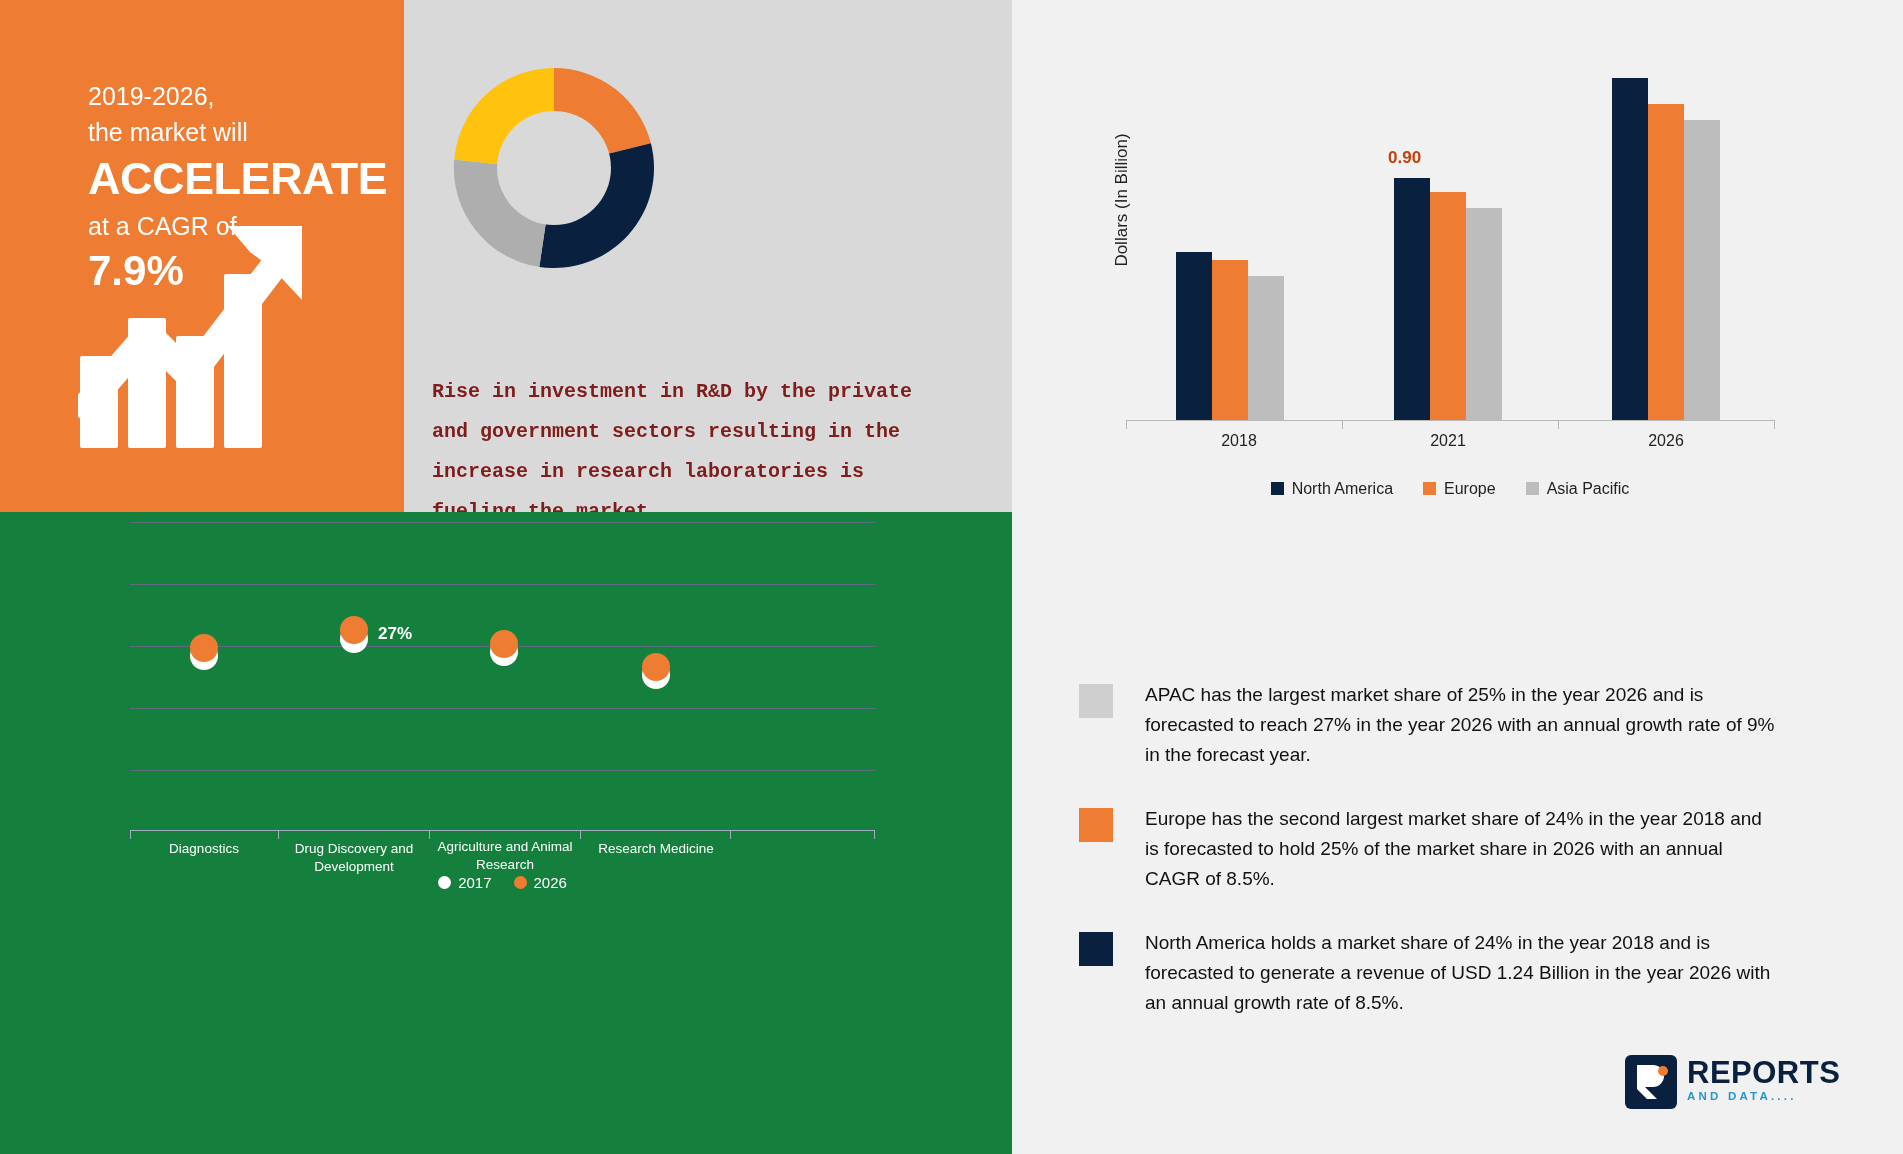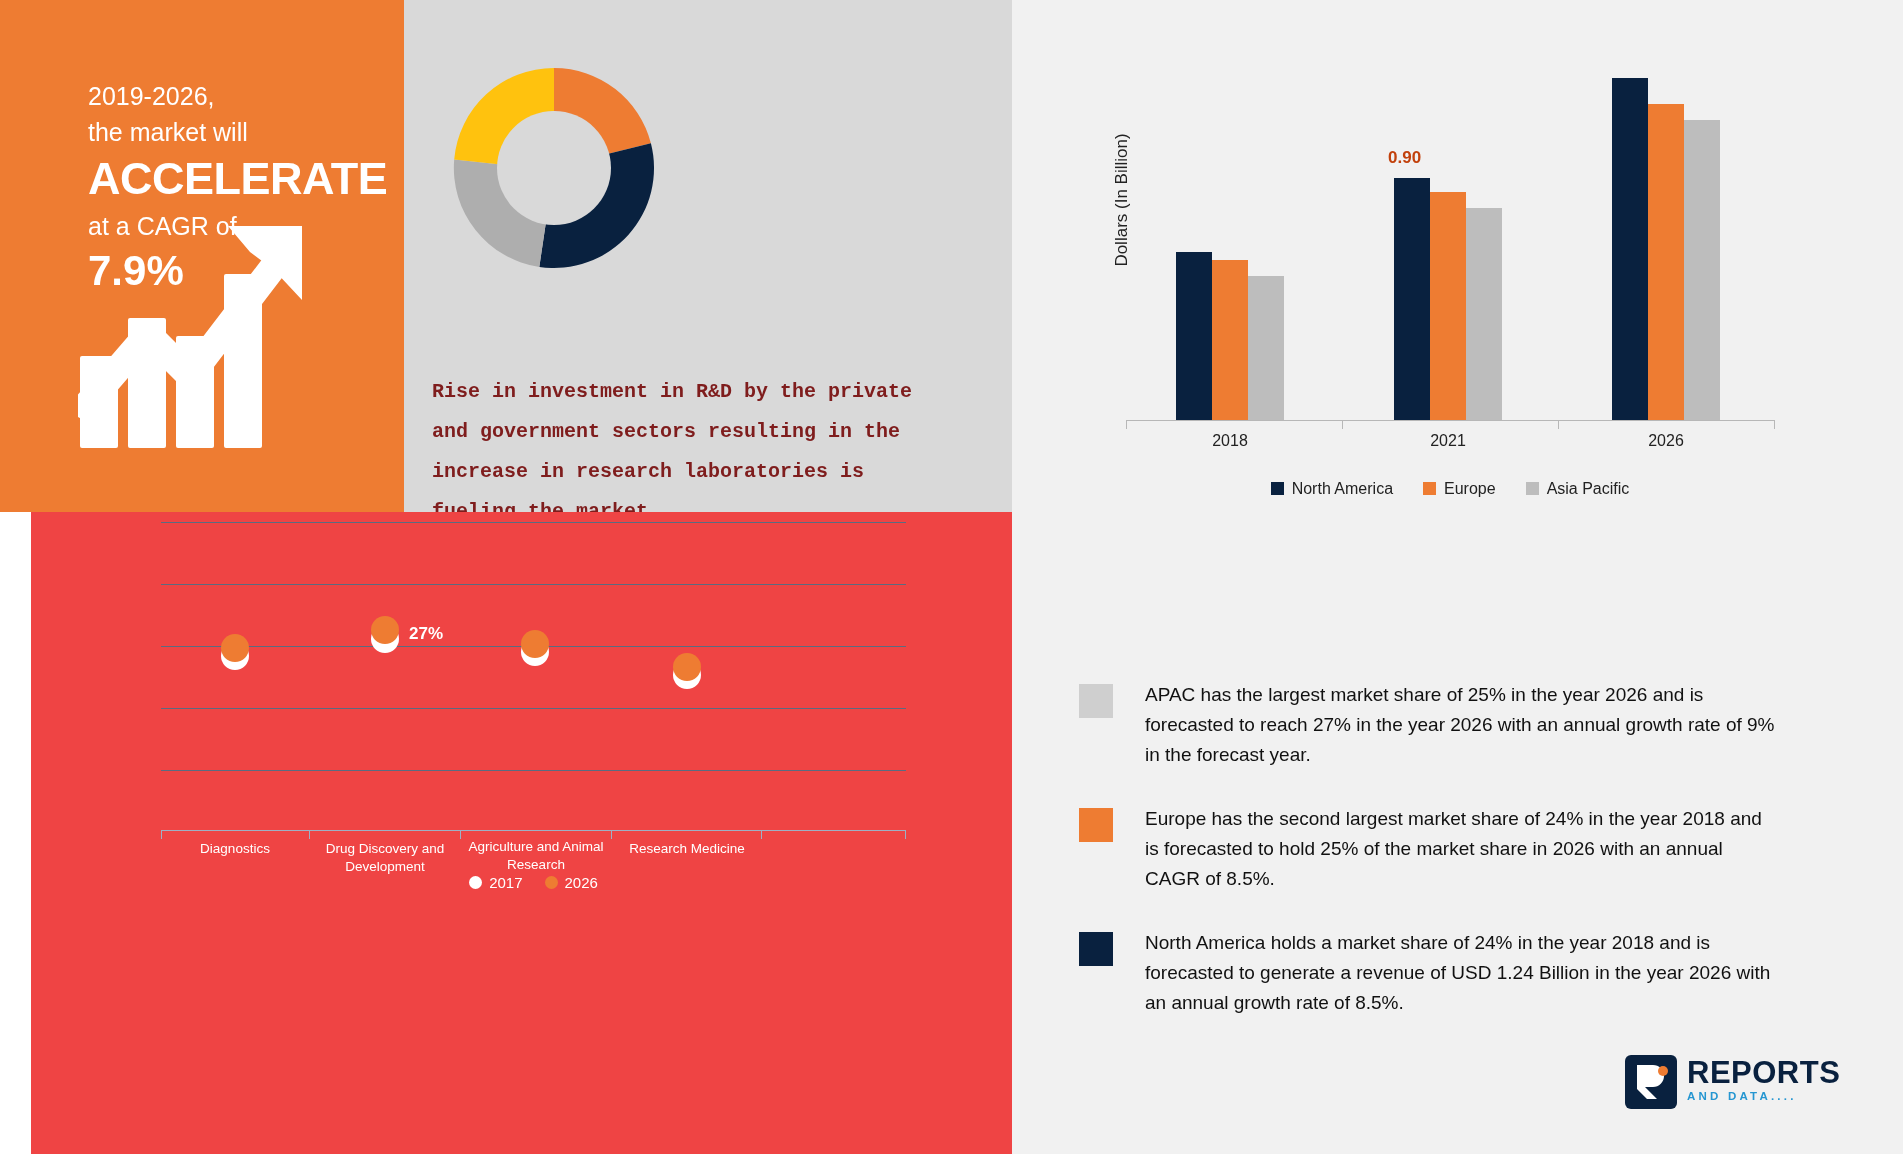--- a/index.html
+++ b/index.html
@@ -216,7 +216,7 @@
     <div class="bar" style="left:76px;  top:192px; width:36px; height:168px; background:#09213f;"></div>
     <div class="bar" style="left:112px; top:200px; width:36px; height:160px; background:#ee7c32;"></div>
     <div class="bar" style="left:148px; top:216px; width:36px; height:144px; background:#bdbdbd;"></div>
-    <div class="bc-xlabel" style="left:70px;">2018</div>
+    <div class="bc-xlabel" style="left:79px;">2018</div>
 
     <div class="bar" style="left:294px; top:118px; width:36px; height:242px; background:#09213f;"></div>
     <div class="bar" style="left:330px; top:132px; width:36px; height:228px; background:#ee7c32;"></div>

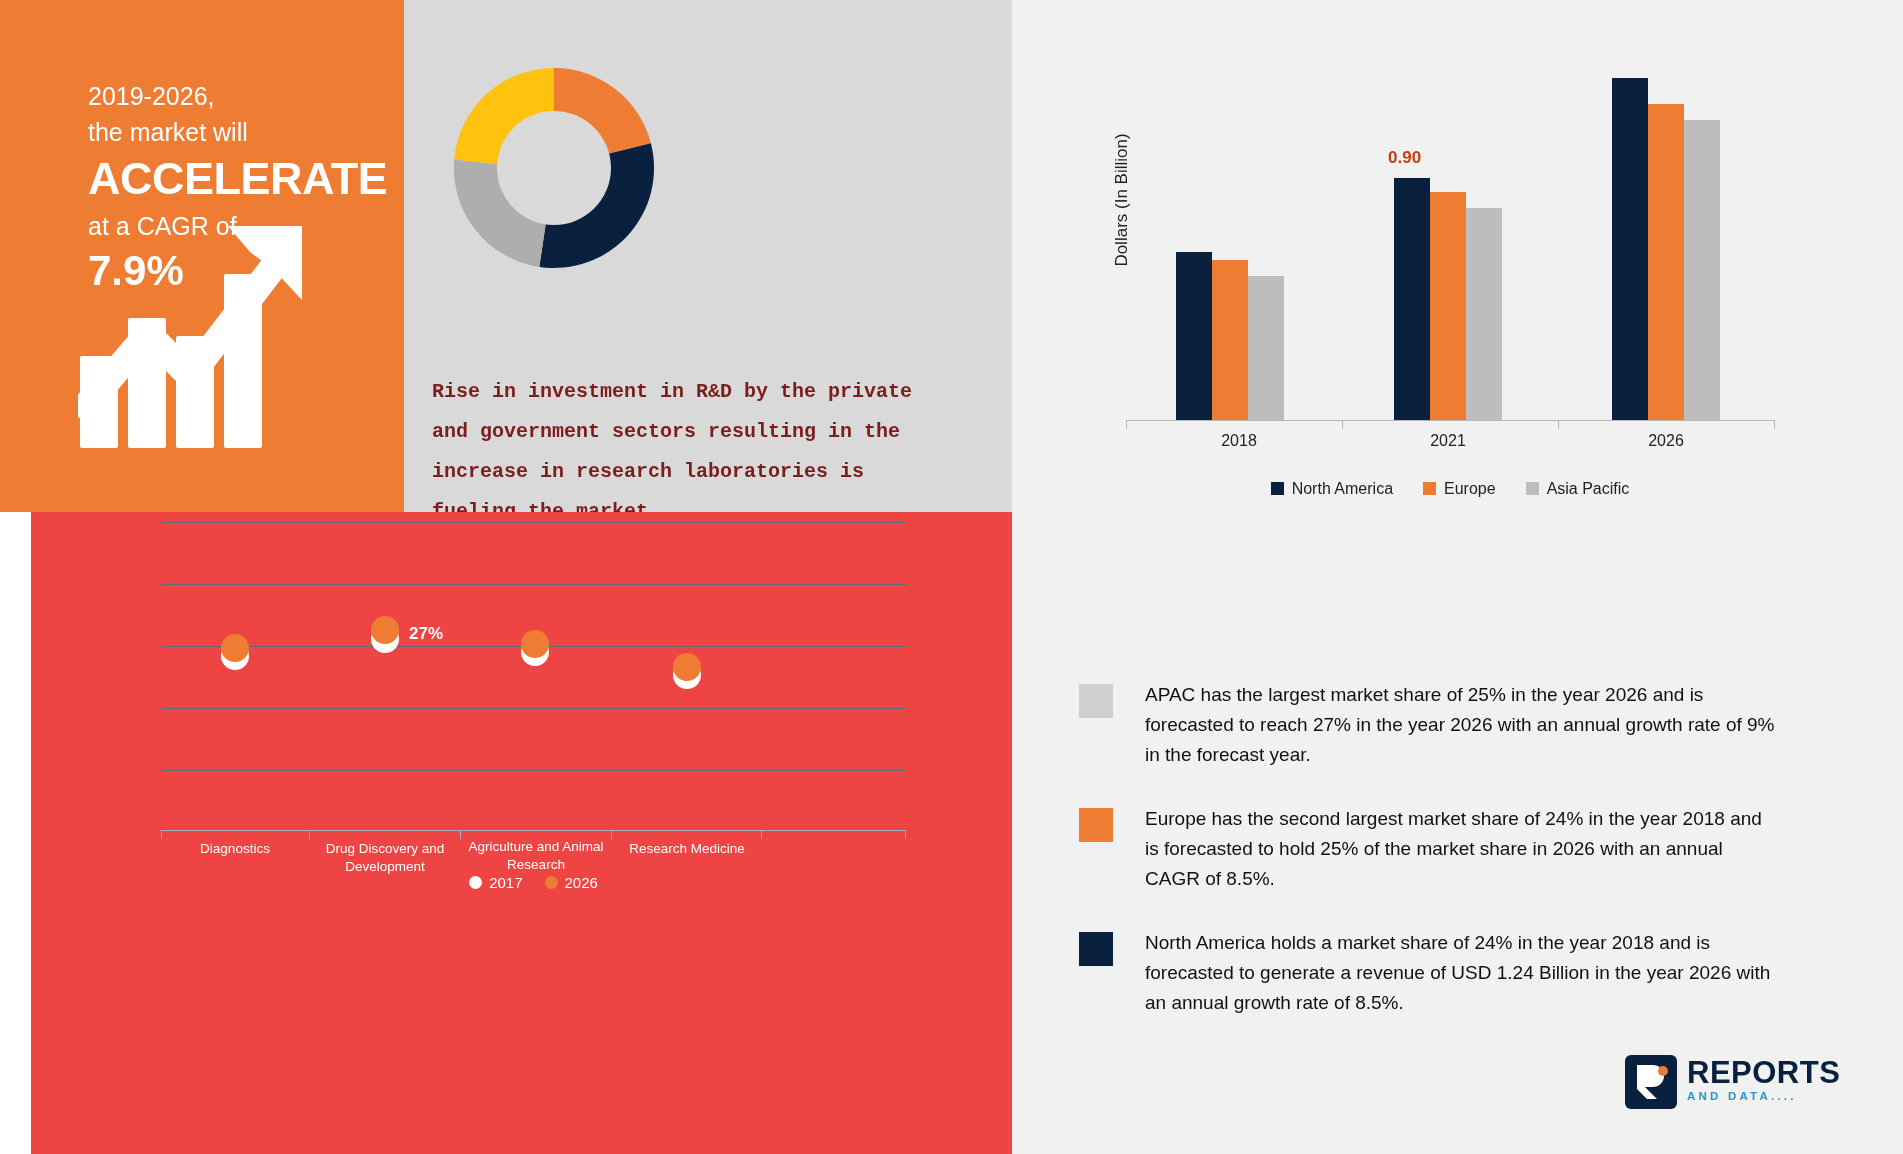--- a/index.html
+++ b/index.html
@@ -41,8 +41,7 @@
   
   .panel-navy {
     position:absolute; left:0; top:512px; width:1172px; height:642px;
-    background:#ef4444;
-    margin-left:31px;
+    background:#15803d;
   }
   .dotplot { position:absolute; left:130px; top:10px; width:760px; height:320px; }
   .grid-line { position:absolute; left:0; width:745px; height:1px; background:#5b6b80; }

